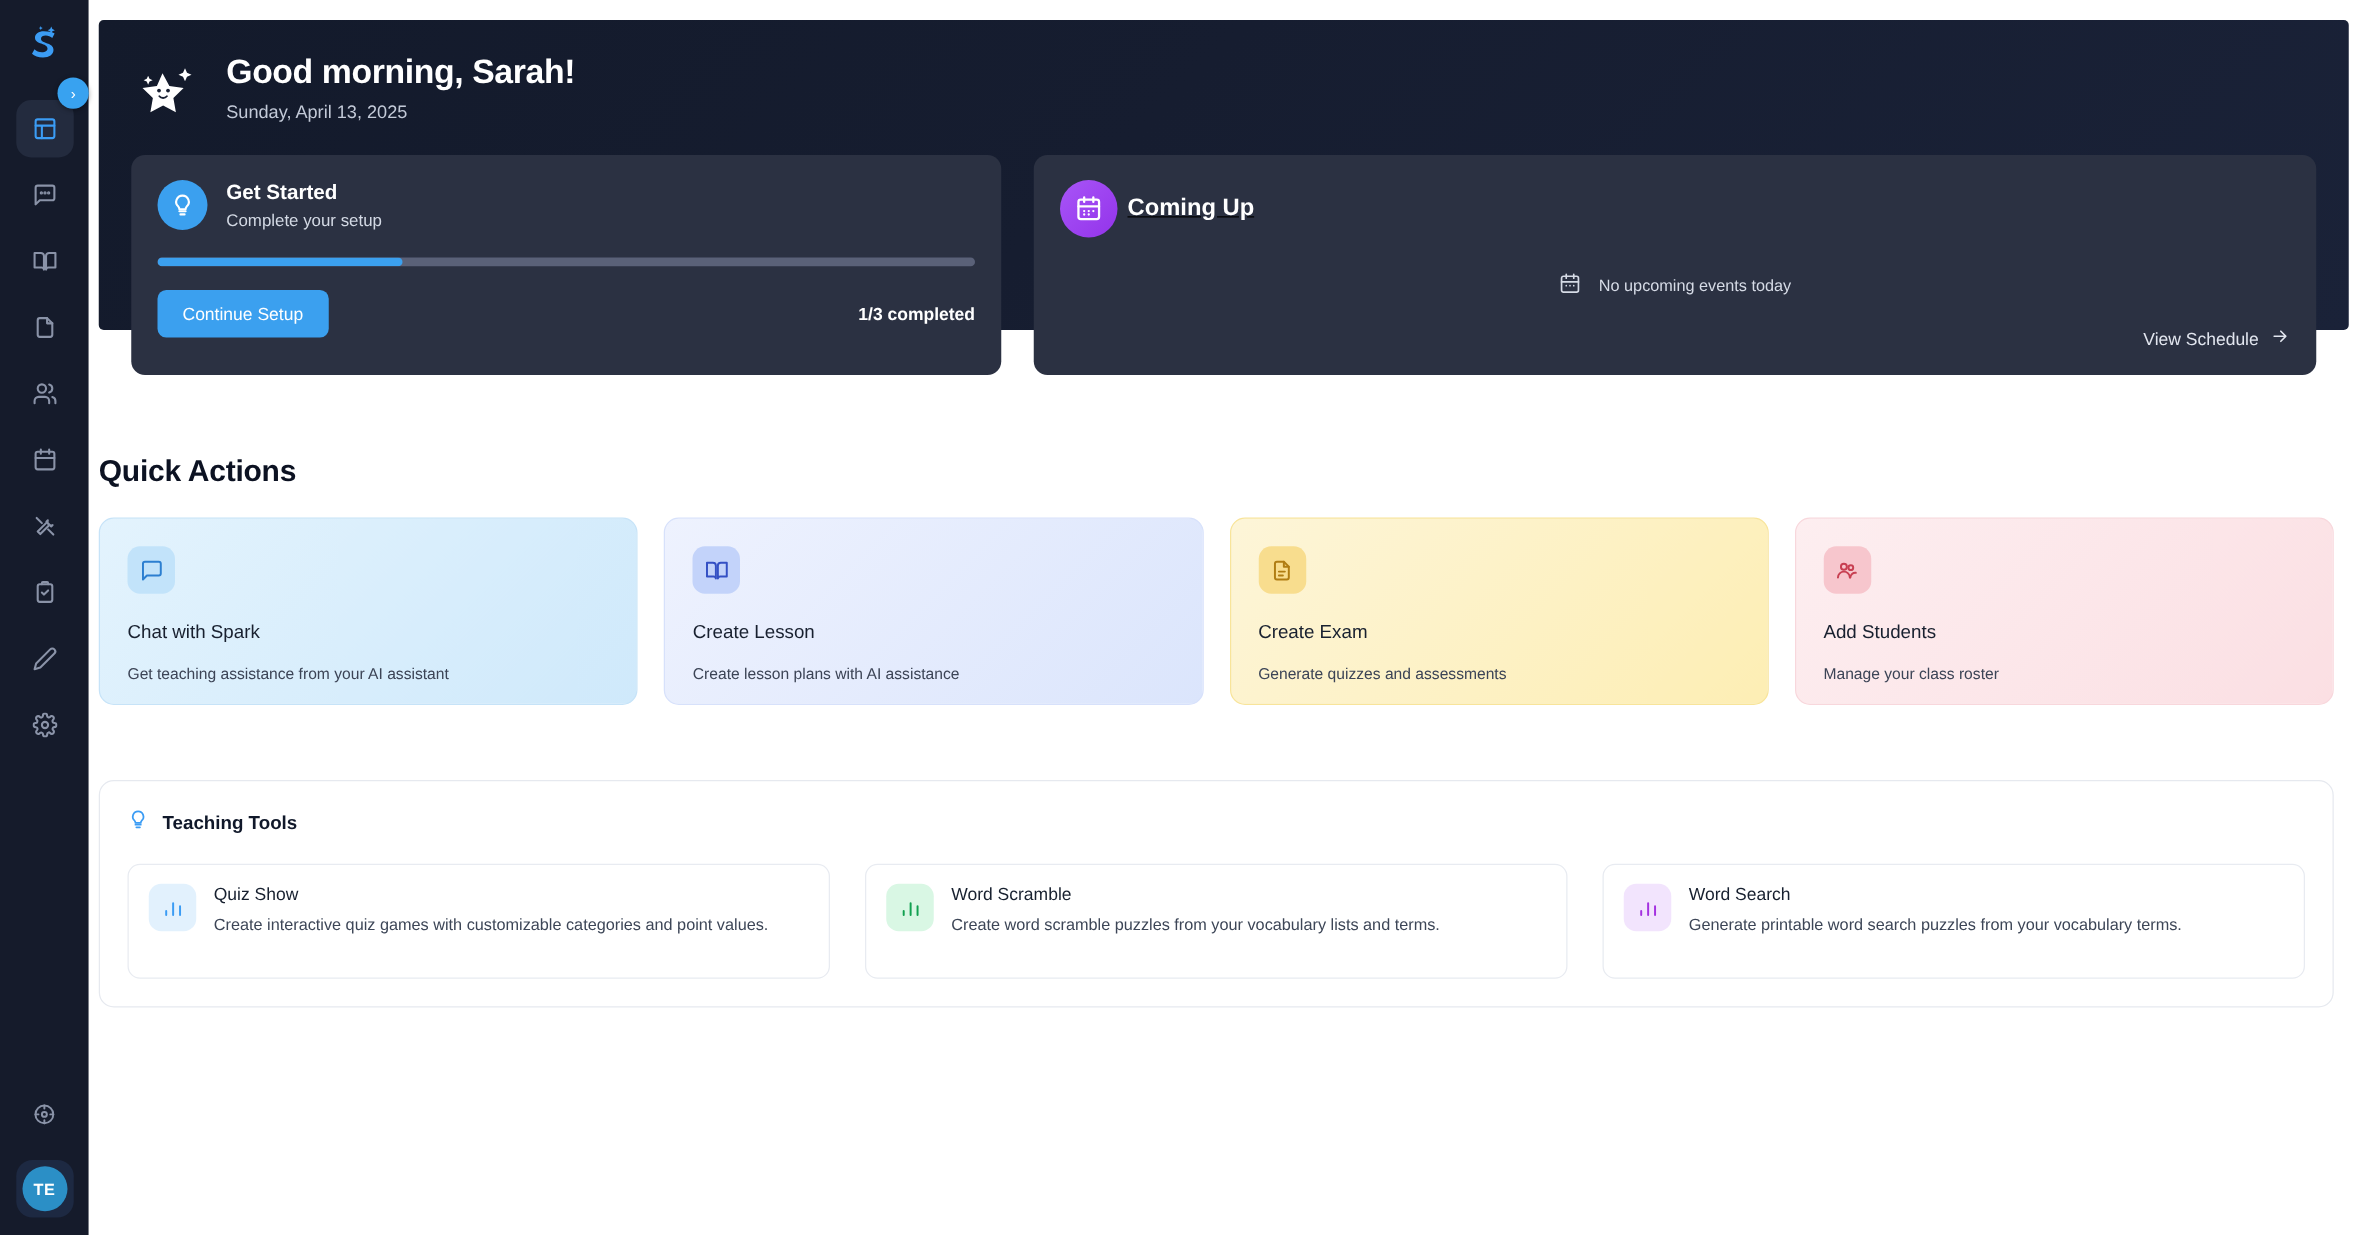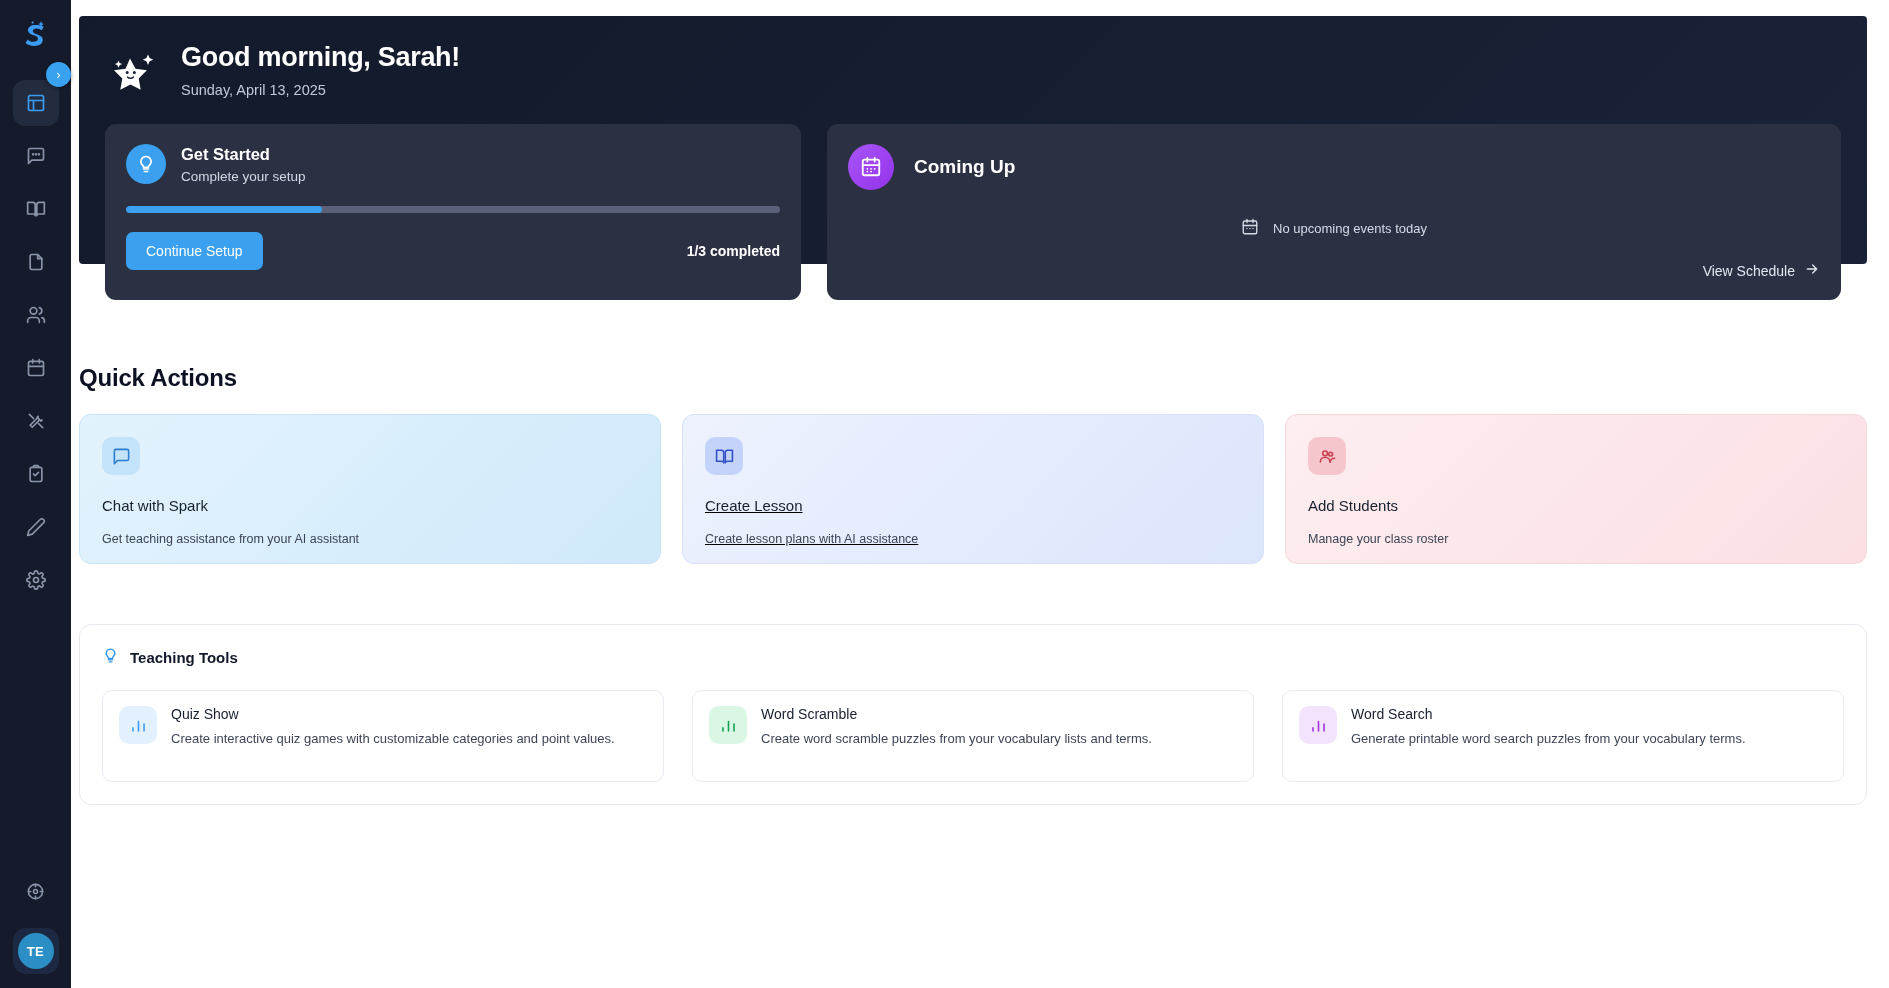--- a/index.html
+++ b/index.html
@@ -60,7 +60,7 @@
   .main { flex: 1; height: 988px; overflow: hidden; position: relative; background:#fff; }
 
   .hero {
-    margin: 16px 22px 0 8px;
+    margin: 16px 10px 0 8px;
     height: 248px; border-radius: 4px;
     background: linear-gradient(135deg, #131a2b 0%, #161d30 45%, #1a2238 100%);
     padding: 26px 26px 0 26px;

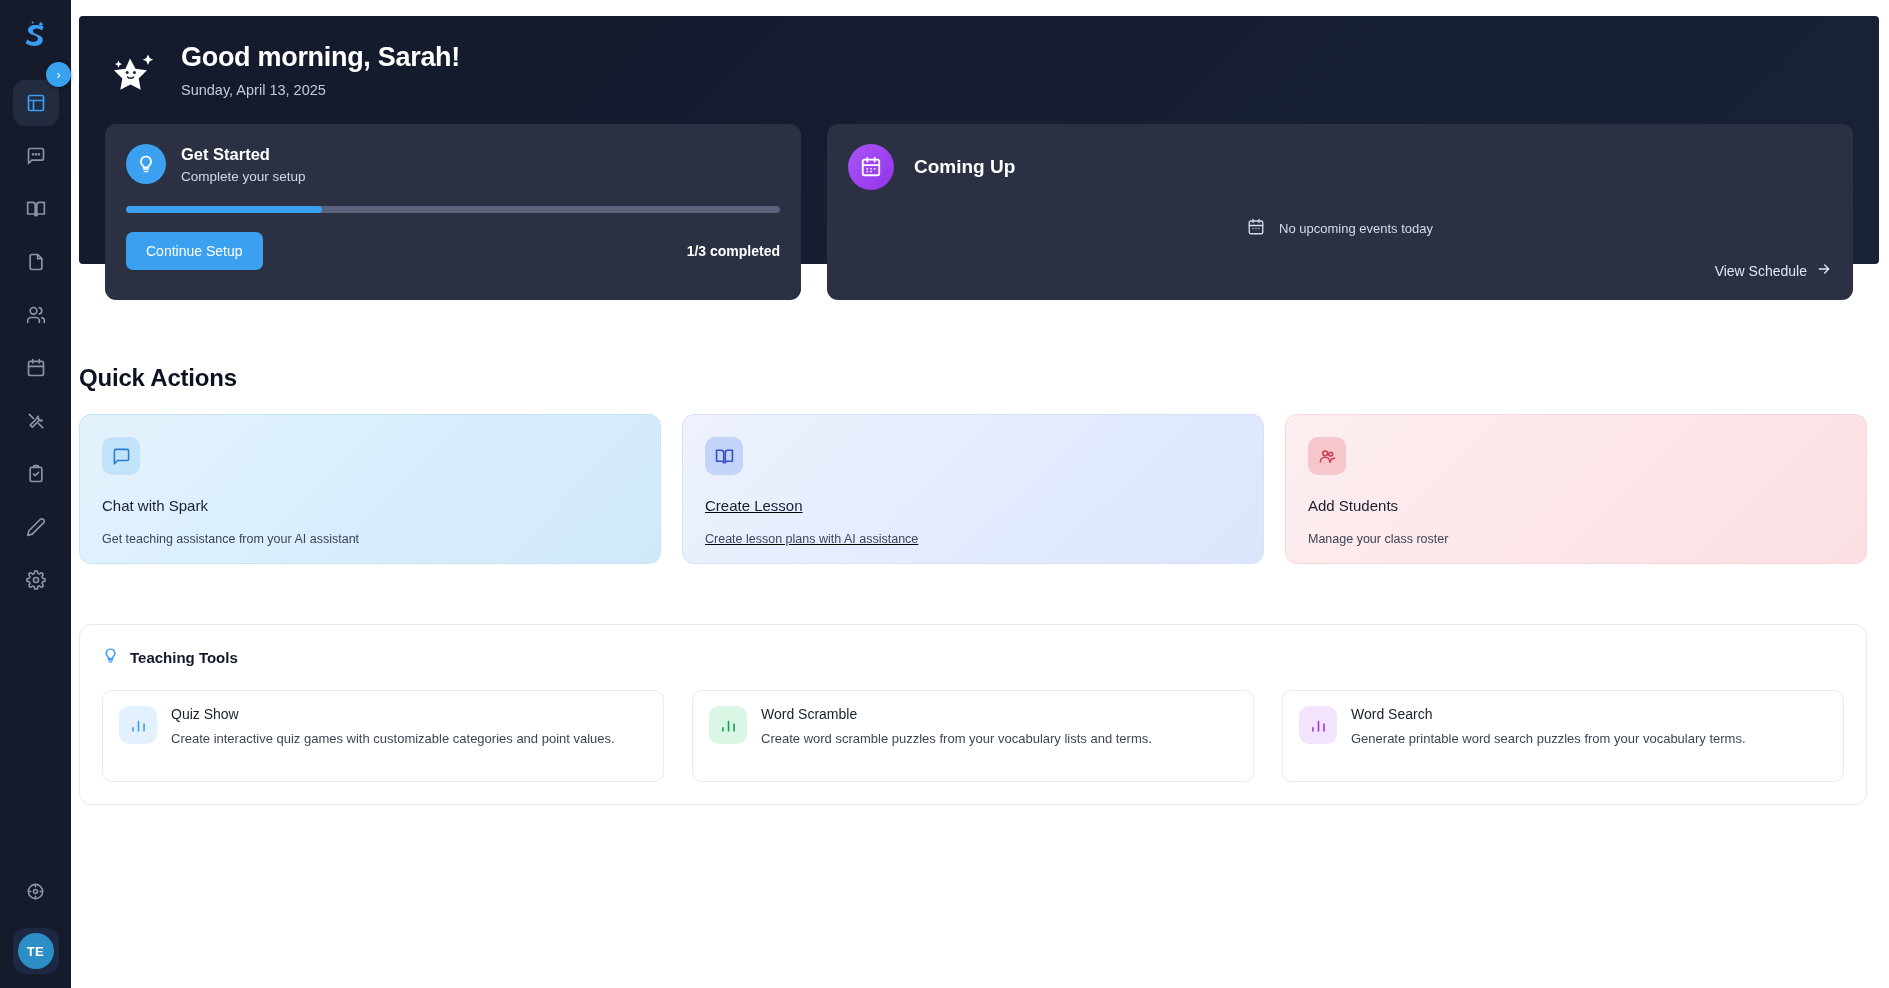--- a/index.html
+++ b/index.html
@@ -103,7 +103,7 @@
   }
   .completed-text { color: #fff; font-size: 14px; font-weight: bold; }
 
-  .cu-head { display: flex; align-items: center; gap: 20px; }
+  .cu-head { display: flex; align-items: center; gap: 8px; text-decoration: underline; }
   .cu-title { color: #fff; font-size: 19px; font-weight: bold; }
   .cu-empty {
     display: flex; align-items: center; justify-content: center; gap: 14px;

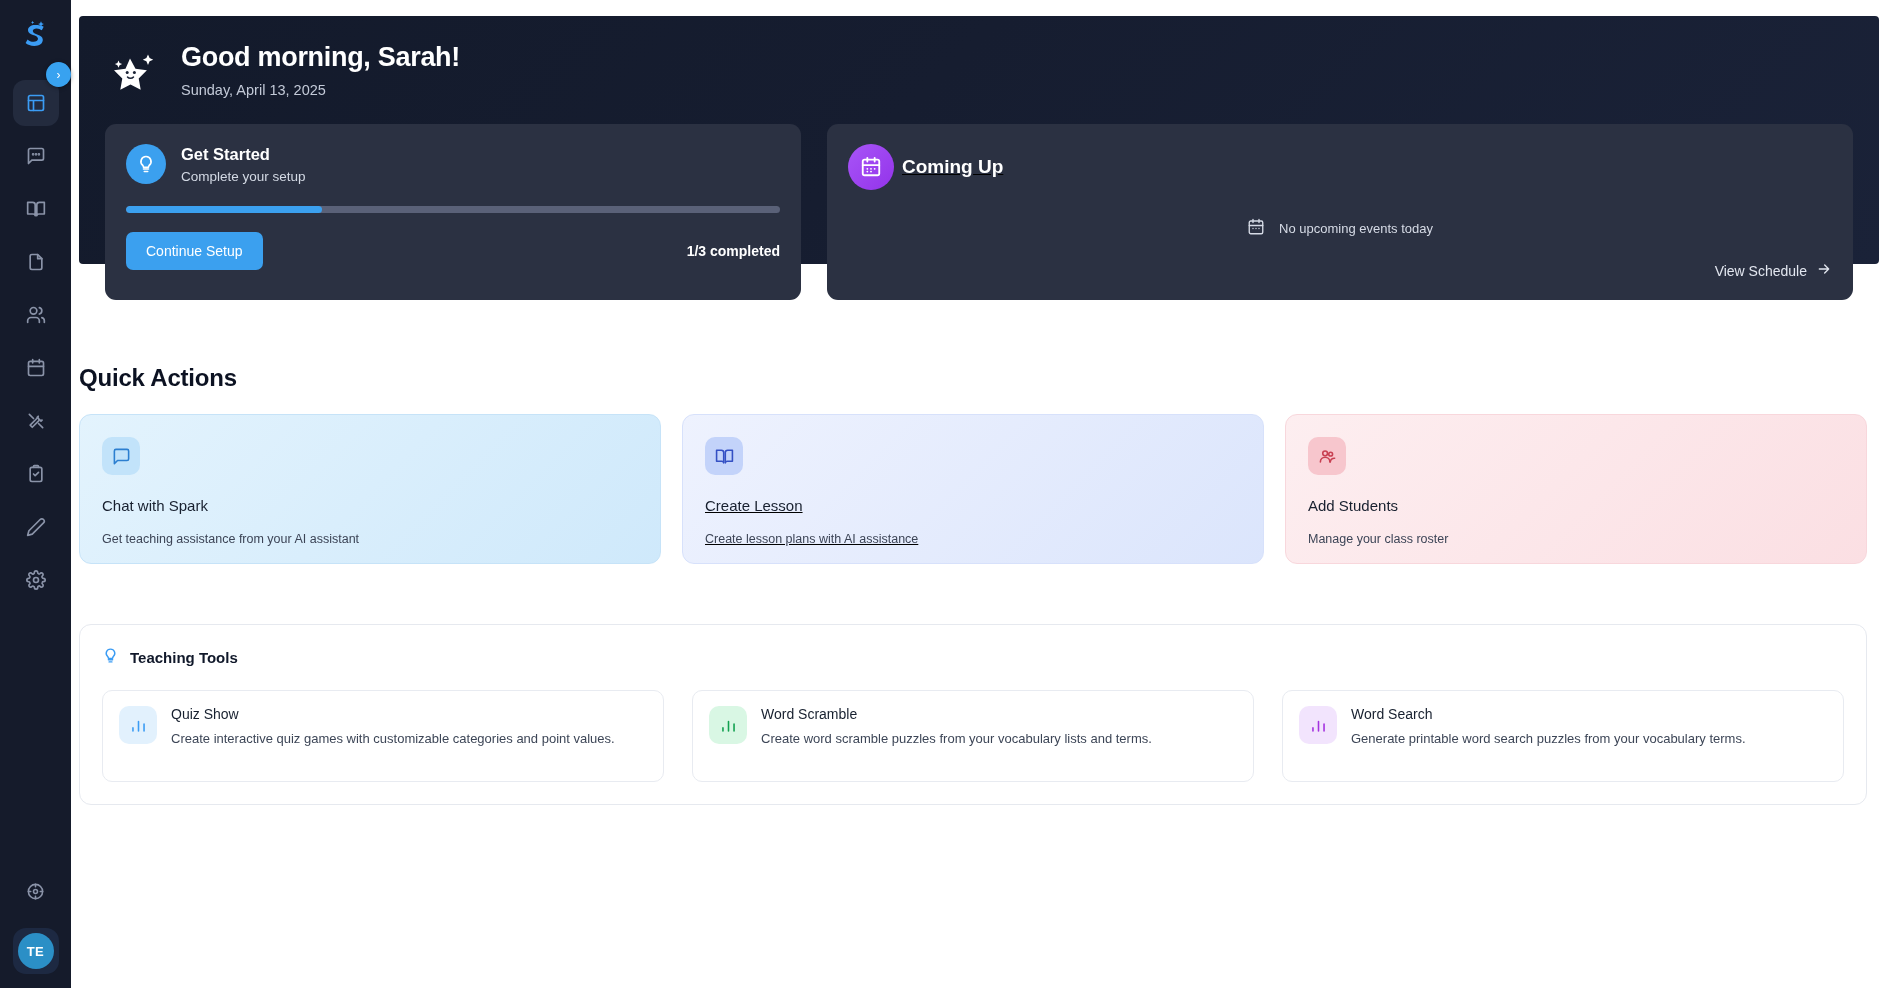--- a/index.html
+++ b/index.html
@@ -134,7 +134,7 @@
   .qa-desc { margin-top: 18px; font-size: 12.5px; color: #3c4456; }
 
   .qa-blue   { background: linear-gradient(135deg,#e3f3fd 0%, #cfe9fb 100%); border:1px solid #c6e3f8; }
-  .qa-indigo { background: linear-gradient(135deg,#eef2fe 0%, #dbe5fc 100%); border:1px solid #d7e1fb;text-decoration:underline; }
+  .qa-indigo { background: linear-gradient(135deg,#eef2fe 0%, #dbe5fc 100%); border:1px solid #d7e1fb; }
   .qa-amber  { background: linear-gradient(135deg,#fdf5d8 0%, #fdeeb4 100%); border:1px solid #f8e49a; }
   .qa-rose   { background: linear-gradient(135deg,#fdeef0 0%, #fbdfe3 100%); border:1px solid #f8d7dc; }
 

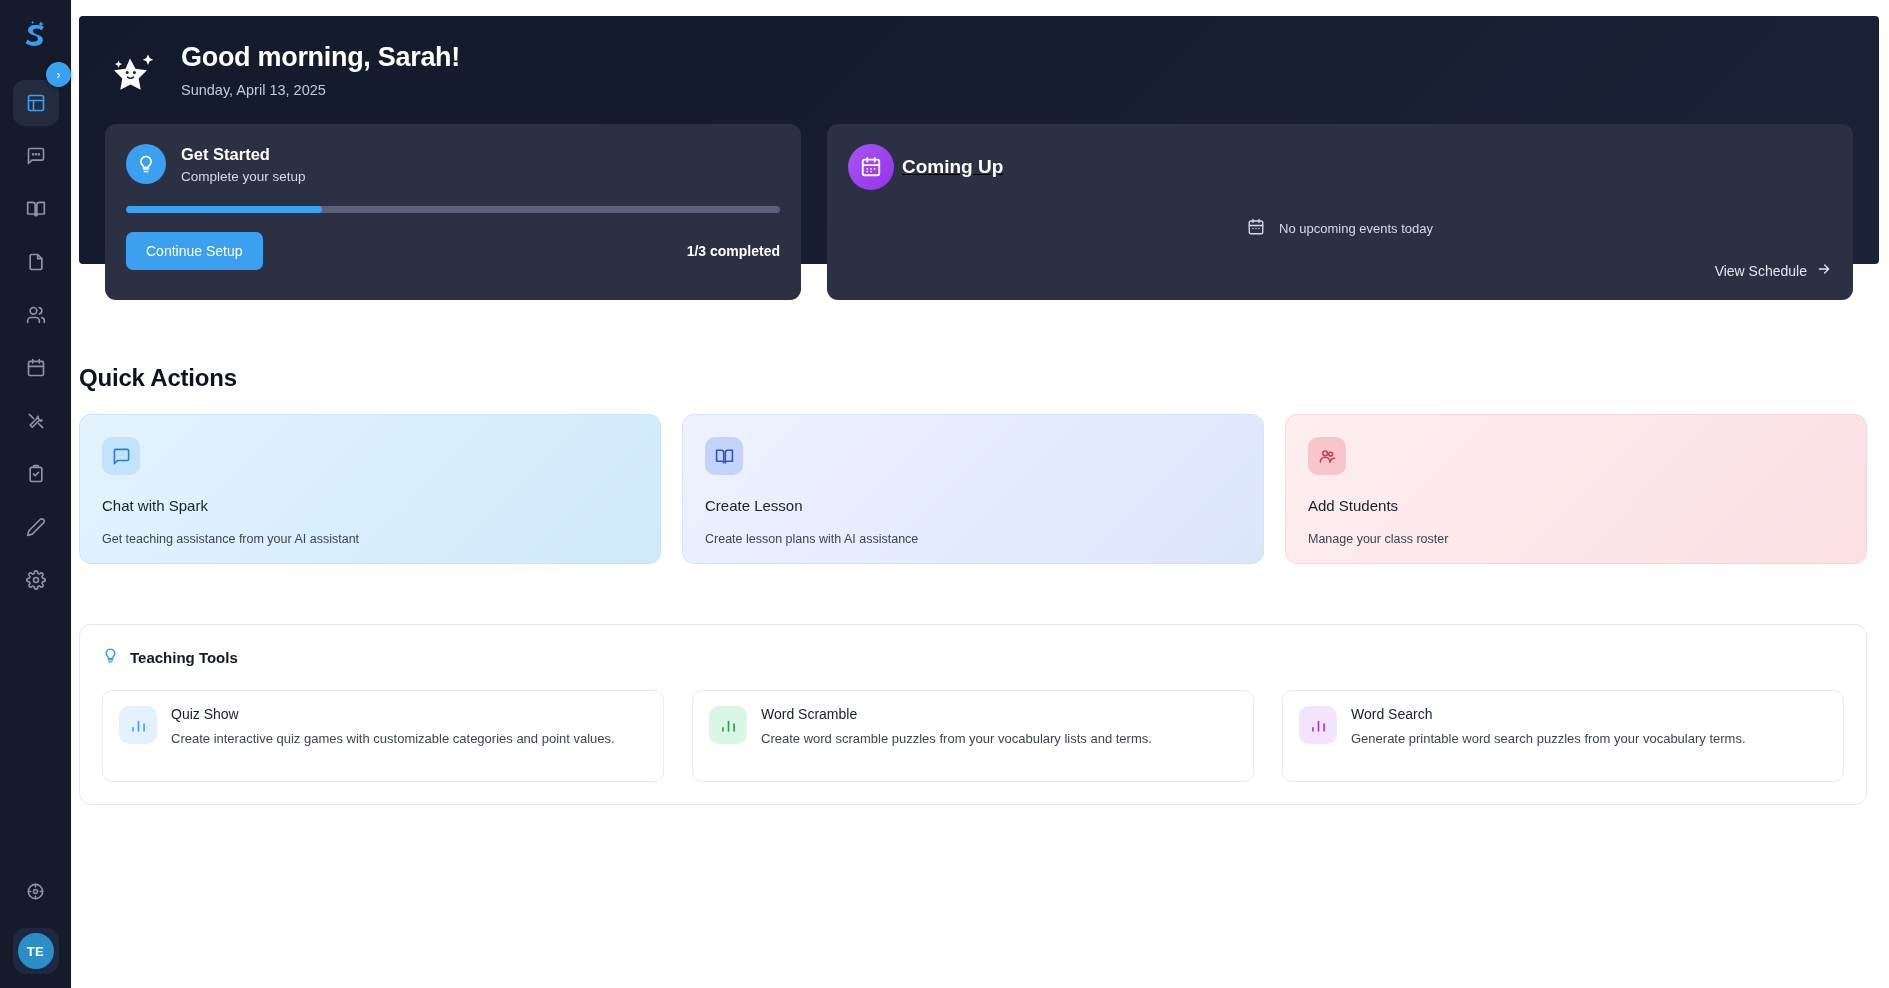--- a/index.html
+++ b/index.html
@@ -394,6 +394,17 @@
         <div class="qa-desc">Create lesson plans with AI assistance</div>
       </div>
 
+      <div class="qa-card qa-amber">
+        <div class="qa-icon qi-amber">
+          <svg width="19" height="19" viewBox="0 0 24 24" fill="none" stroke="currentColor" stroke-width="2" stroke-linecap="round" stroke-linejoin="round">
+              <path d="M14 3H7a2 2 0 0 0-2 2v14a2 2 0 0 0 2 2h10a2 2 0 0 0 2-2V8z"></path>
+              <path d="M14 3v5h5"></path>
+              <path d="M9 13h6M9 17h4"></path>
+            </svg>
+        </div>
+        <div class="qa-title">Create Exam</div>
+        <div class="qa-desc">Generate quizzes and assessments</div>
+      </div>
 
       <div class="qa-card qa-rose">
         <div class="qa-icon qi-rose">

